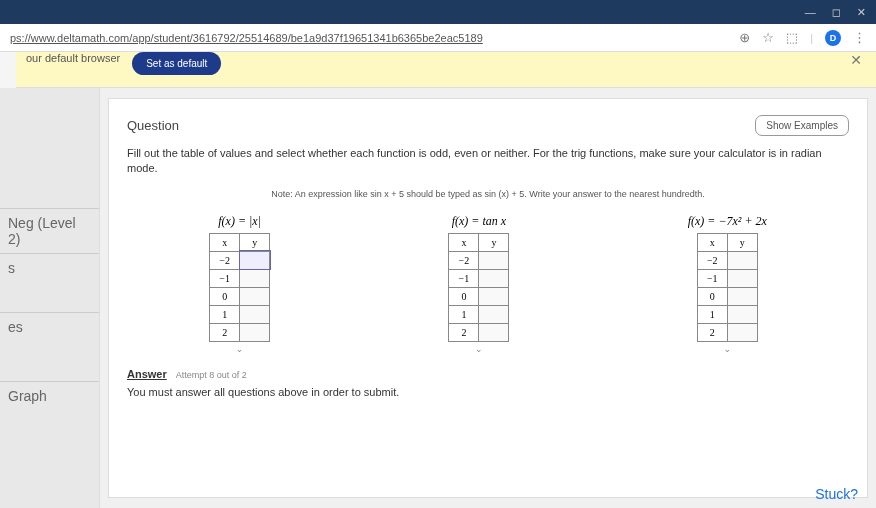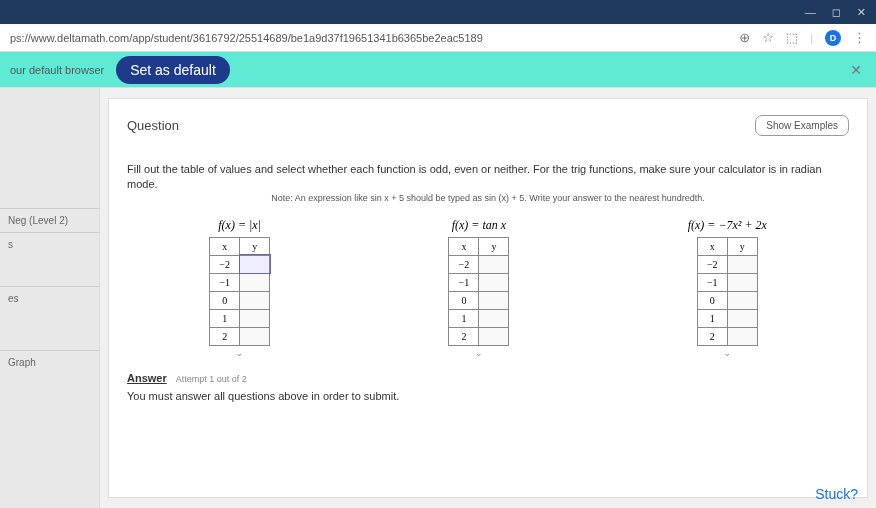--- a/index.html
+++ b/index.html
@@ -9,7 +9,7 @@
 .titlebar-icon { cursor: pointer; }
 
 .url-bar { height: 28px; background: #fff; border-bottom: 1px solid #ddd; display: flex; align-items: center; padding: 0 10px; font-size: 11px; color: #555; justify-content: space-between; }
-.url-left { flex: 1; overflow: hidden; white-space: nowrap; }
+.url-left { flex: 1; overflow: hidden; white-space: nowrap; text-decoration: underline; }
 .url-right { display: flex; gap: 12px; align-items: center; }
 .url-icon { color: #777; font-size: 13px; }
 .d-badge { width: 16px; height: 16px; border-radius: 50%; background: #1a73e8; color: #fff; font-size: 9px; display: flex; align-items: center; justify-content: center; font-weight: bold; }

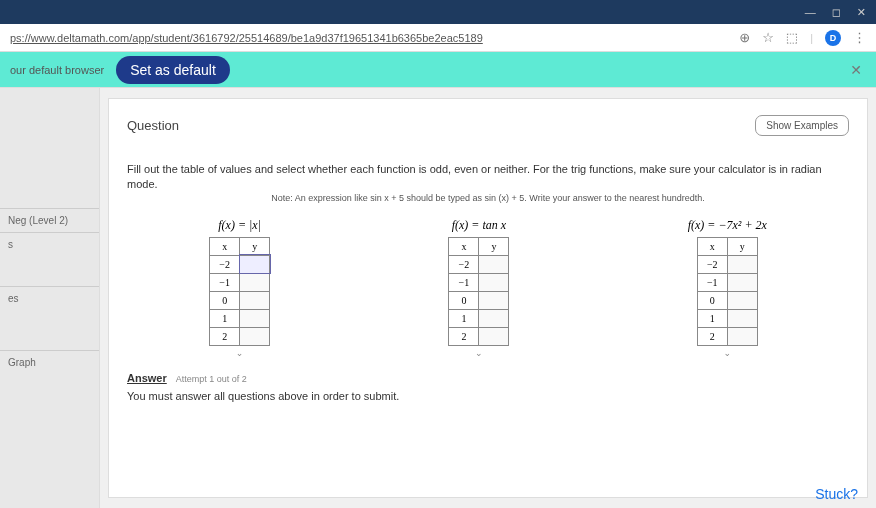--- a/index.html
+++ b/index.html
@@ -14,7 +14,7 @@
 .url-icon { color: #777; font-size: 13px; }
 .d-badge { width: 16px; height: 16px; border-radius: 50%; background: #1a73e8; color: #fff; font-size: 9px; display: flex; align-items: center; justify-content: center; font-weight: bold; }
 
-.default-bar { height: 36px; background: #5eead4; border-bottom: 1px solid #ddd; display: flex; align-items: center; padding: 0 10px; font-size: 11px; color: #555; position: relative; }
+.default-bar { height: 36px; background: #fef9c3; border-bottom: 1px solid #ddd; display: flex; align-items: flex-start; padding: 0 10px; font-size: 11px; color: #555; position: relative; margin-left: 16px; }
 .set-default-btn { background: #1e3a8a; color: #fff; border: none; border-radius: 14px; padding: 6px 14px; font-size: 14px; margin-left: 12px; cursor: pointer; }
 .close-bar { position: absolute; right: 14px; color: #777; cursor: pointer; font-size: 14px; }
 

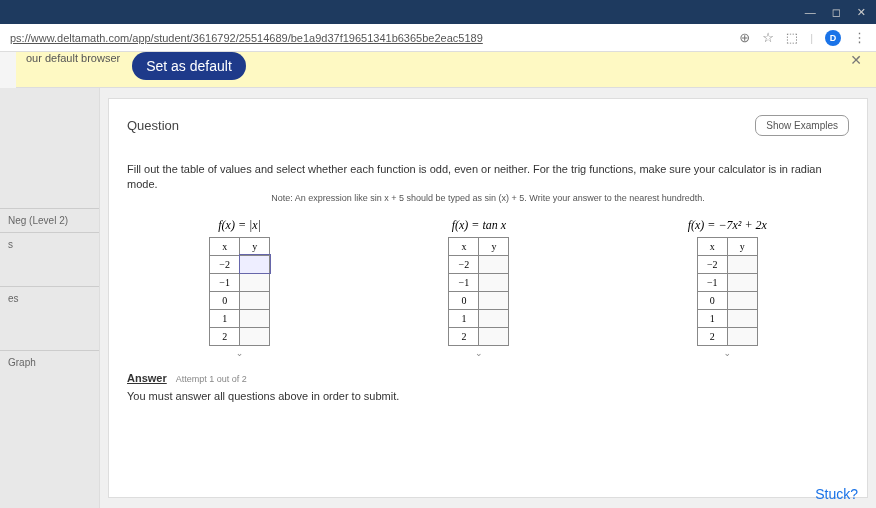--- a/index.html
+++ b/index.html
@@ -15,7 +15,7 @@
 .d-badge { width: 16px; height: 16px; border-radius: 50%; background: #1a73e8; color: #fff; font-size: 9px; display: flex; align-items: center; justify-content: center; font-weight: bold; }
 
 .default-bar { height: 36px; background: #fef9c3; border-bottom: 1px solid #ddd; display: flex; align-items: flex-start; padding: 0 10px; font-size: 11px; color: #555; position: relative; margin-left: 16px; }
-.set-default-btn { background: #1e3a8a; color: #fff; border: none; border-radius: 14px; padding: 6px 14px; font-size: 14px; margin-left: 12px; cursor: pointer; }
+.set-default-btn { background: #1e3a8a; color: #fff; border: none; border-radius: 14px; padding: 6px 14px; font-size: 10px; margin-left: 12px; cursor: pointer; }
 .close-bar { position: absolute; right: 14px; color: #777; cursor: pointer; font-size: 14px; }
 
 .main-area { display: flex; height: calc(100% - 88px); background: #f0f0f0; }

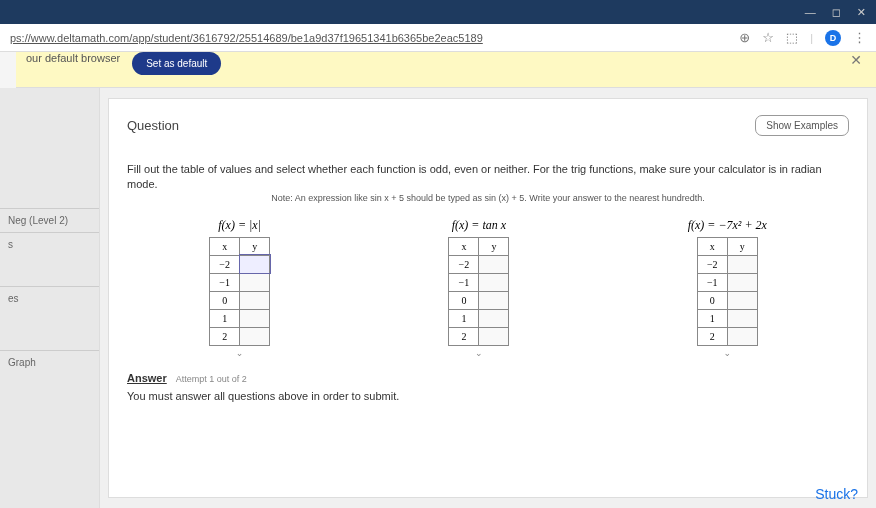--- a/index.html
+++ b/index.html
@@ -25,7 +25,7 @@
 
 .content { flex: 1; padding: 10px 8px; overflow: auto; position: relative; }
 .question-box { background: #fff; border: 1px solid #ddd; padding: 16px 18px; min-height: 100%; }
-.question-header { display: flex; justify-content: space-between; align-items: center; margin-bottom: 26px; }
+.question-header { display: flex; justify-content: space-between; align-items: center; margin-bottom: 10px; }
 .question-title { font-size: 13px; color: #444; }
 .show-examples { background: #fff; border: 1px solid #999; border-radius: 7px; padding: 4px 10px; font-size: 10px; cursor: pointer; color: #555; }
 .prompt { font-size: 11px; color: #333; line-height: 1.4; }

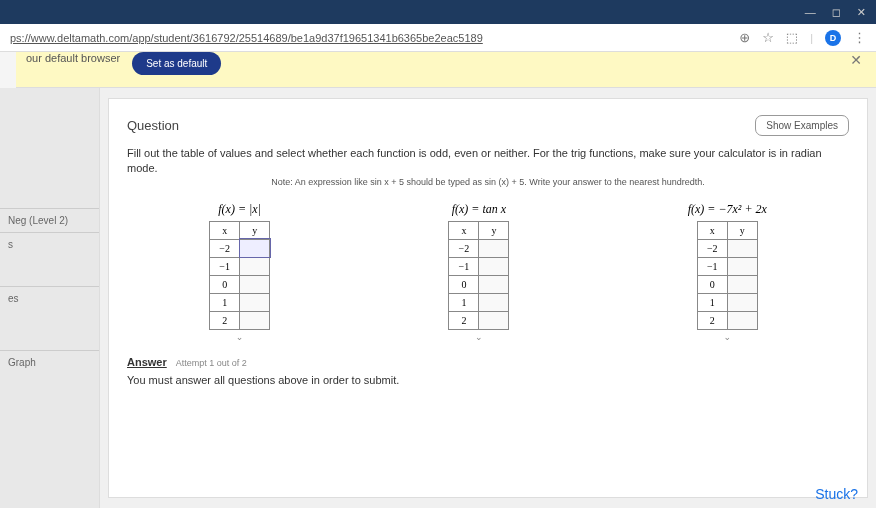--- a/index.html
+++ b/index.html
@@ -28,7 +28,7 @@
 .question-header { display: flex; justify-content: space-between; align-items: center; margin-bottom: 10px; }
 .question-title { font-size: 13px; color: #444; }
 .show-examples { background: #fff; border: 1px solid #999; border-radius: 7px; padding: 4px 10px; font-size: 10px; cursor: pointer; color: #555; }
-.prompt { font-size: 11px; color: #333; line-height: 1.4; }
+.prompt { font-size: 11px; color: #333; line-height: 1.4; margin-bottom: 12px; }
 .note { text-align: center; font-size: 9px; color: #555; margin-bottom: 15px; }
 
 .tables-row { display: flex; justify-content: space-around; margin-bottom: 14px; gap: 14px; }

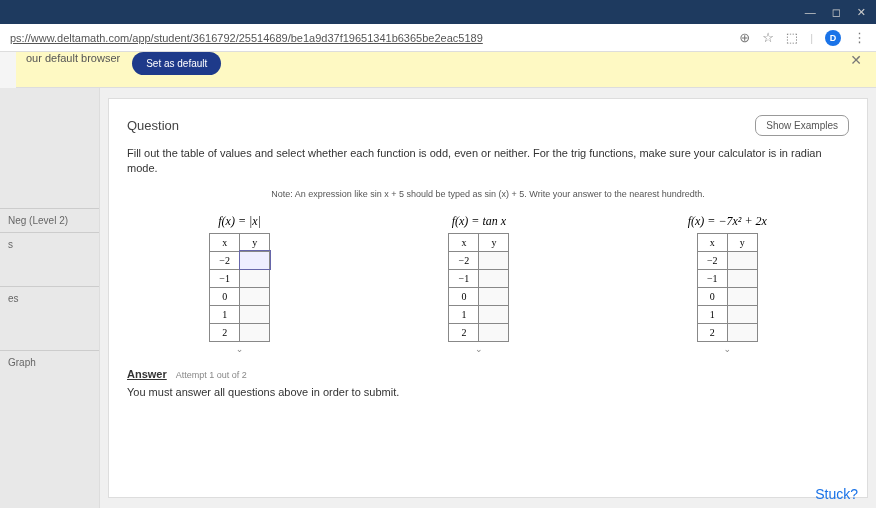--- a/index.html
+++ b/index.html
@@ -19,7 +19,7 @@
 .close-bar { position: absolute; right: 14px; color: #777; cursor: pointer; font-size: 14px; }
 
 .main-area { display: flex; height: calc(100% - 88px); background: #f0f0f0; }
-.sidebar { width: 100px; background: #e8e8e8; padding-top: 30px; font-size: 10px; color: #666; border-right: 1px solid #ddd; display: flex; flex-direction: column; }
+.sidebar { width: 100px; background: #e8e8e8; padding-top: 30px; font-size: 14px; color: #666; border-right: 1px solid #ddd; display: flex; flex-direction: column; }
 .sidebar-group { padding: 6px 8px; border-top: 1px solid #ccc; }
 .sidebar-spacer { flex: 0 0 90px; }
 

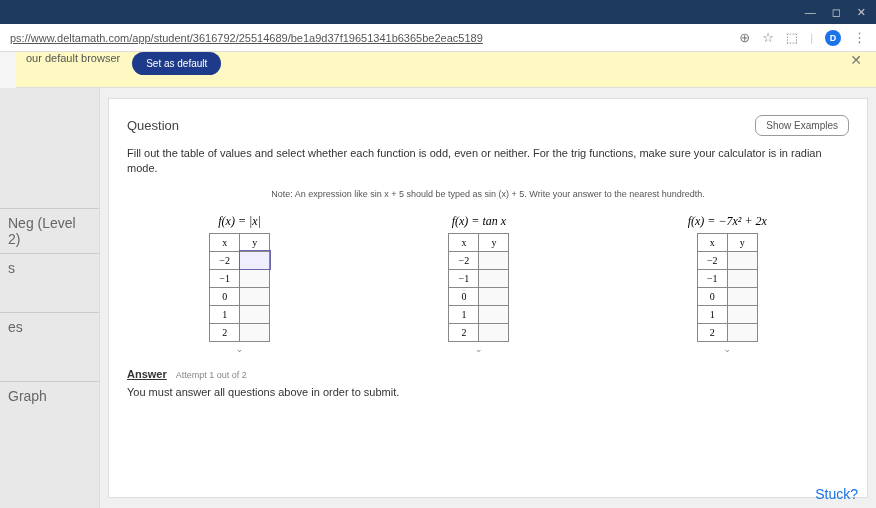--- a/index.html
+++ b/index.html
@@ -196,7 +196,7 @@
 
       <div class="answer-header">
         <b>Answer</b>
-        <span class="attempt">Attempt 1 out of 2</span>
+        <span class="attempt">Attempt 8 out of 2</span>
       </div>
       <p class="submit-note">You must answer all questions above in order to submit.</p>
     </div>

